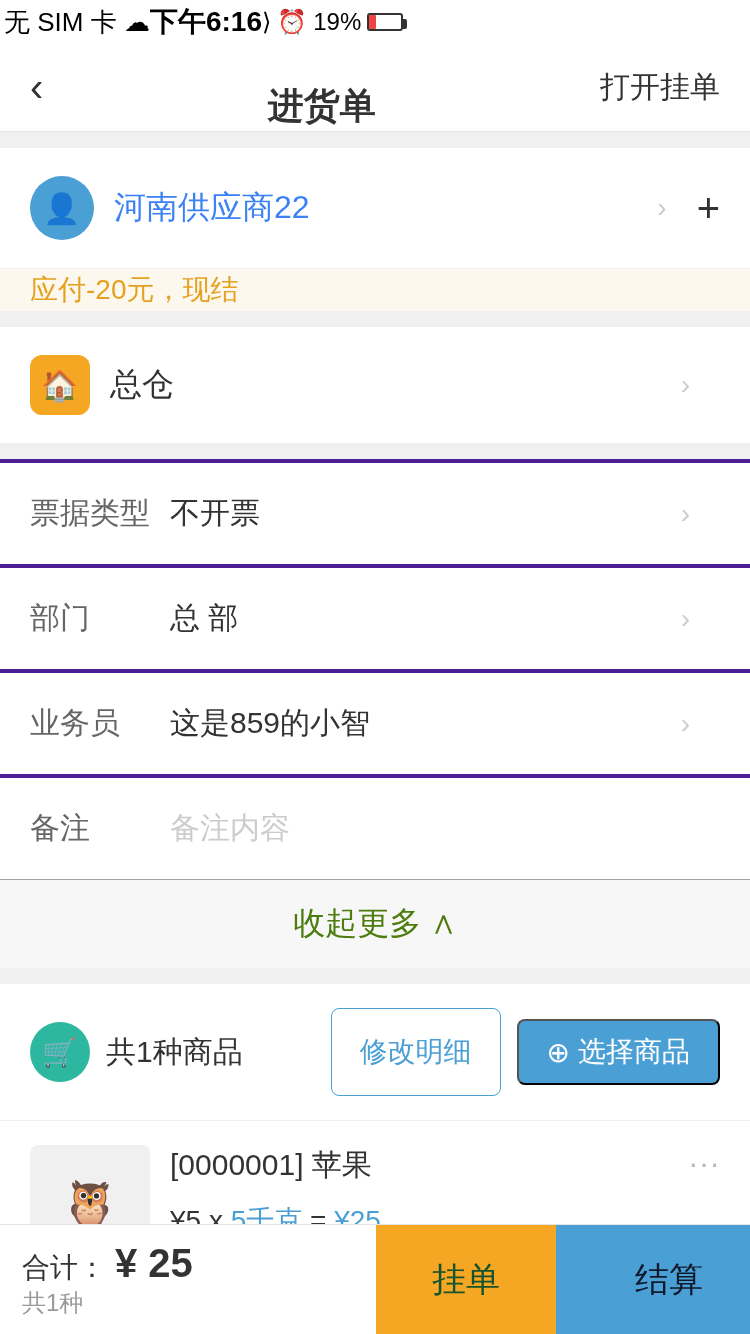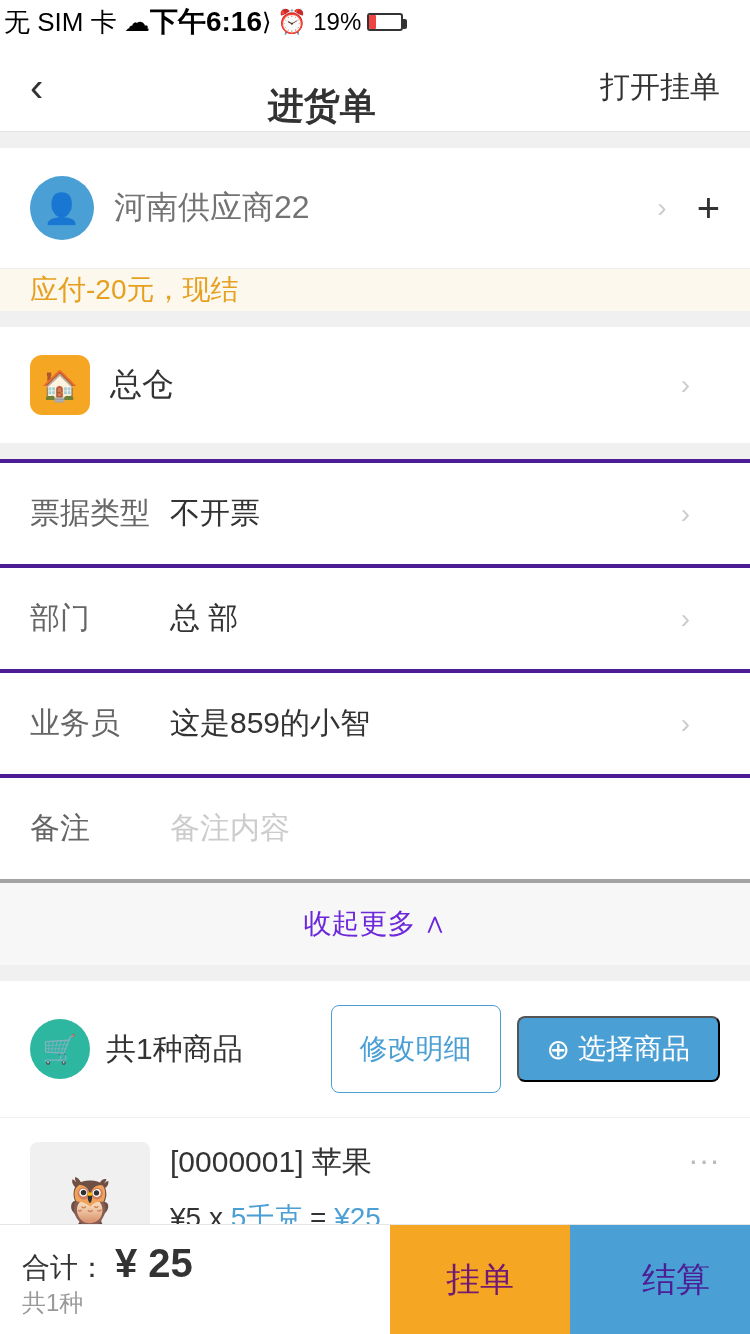--- a/index.html
+++ b/index.html
@@ -87,7 +87,7 @@
     .supplier-name {
       flex: 1;
       font-size: 32px;
-      color: #737373;
+      color: #3b82f6;
     }
     .chevron-right {
       color: #ccc;

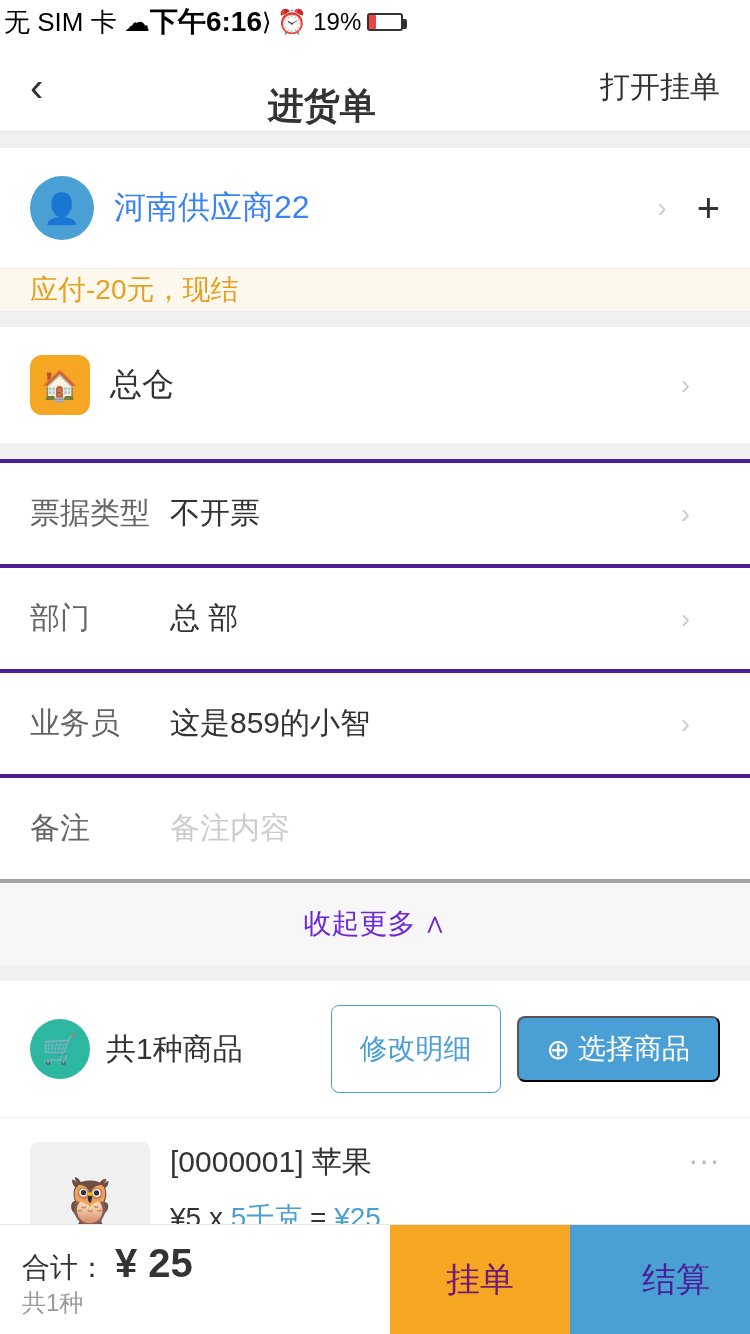--- a/index.html
+++ b/index.html
@@ -161,9 +161,9 @@
       background: #f7f7f7;
       text-align: center;
       padding: 22px;
-      font-size: 28px;
-      color: #6d28d9;
-      border-top: 4px solid #a3a3a3;
+      font-size: 32px;
+      color: #4d7c0f;
+      border-top: 1px solid #a3a3a3;
     }
 
     

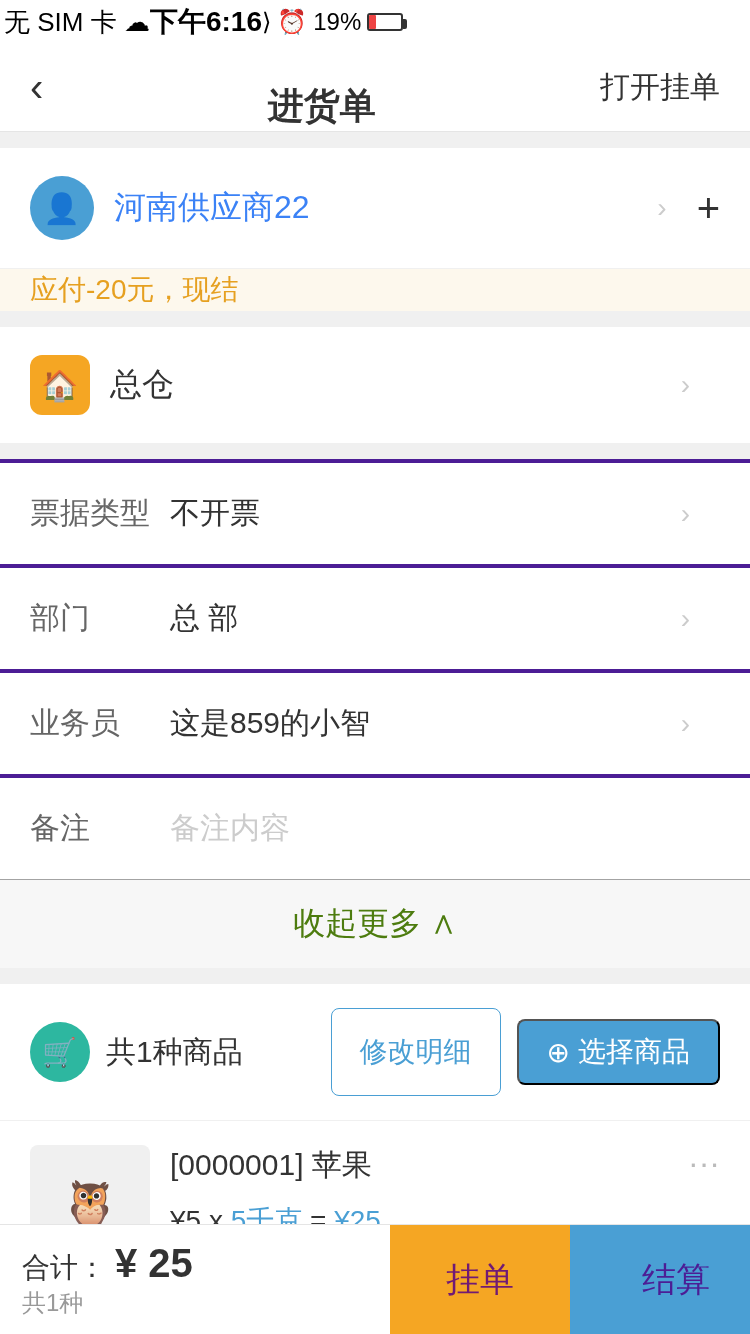--- a/index.html
+++ b/index.html
@@ -291,7 +291,7 @@
       align-items: center;
       justify-content: center;
       font-size: 34px;
-      color: #701a75;
+      color: #14532d;
       font-weight: 500;
     }
     .footer-btn-blue {

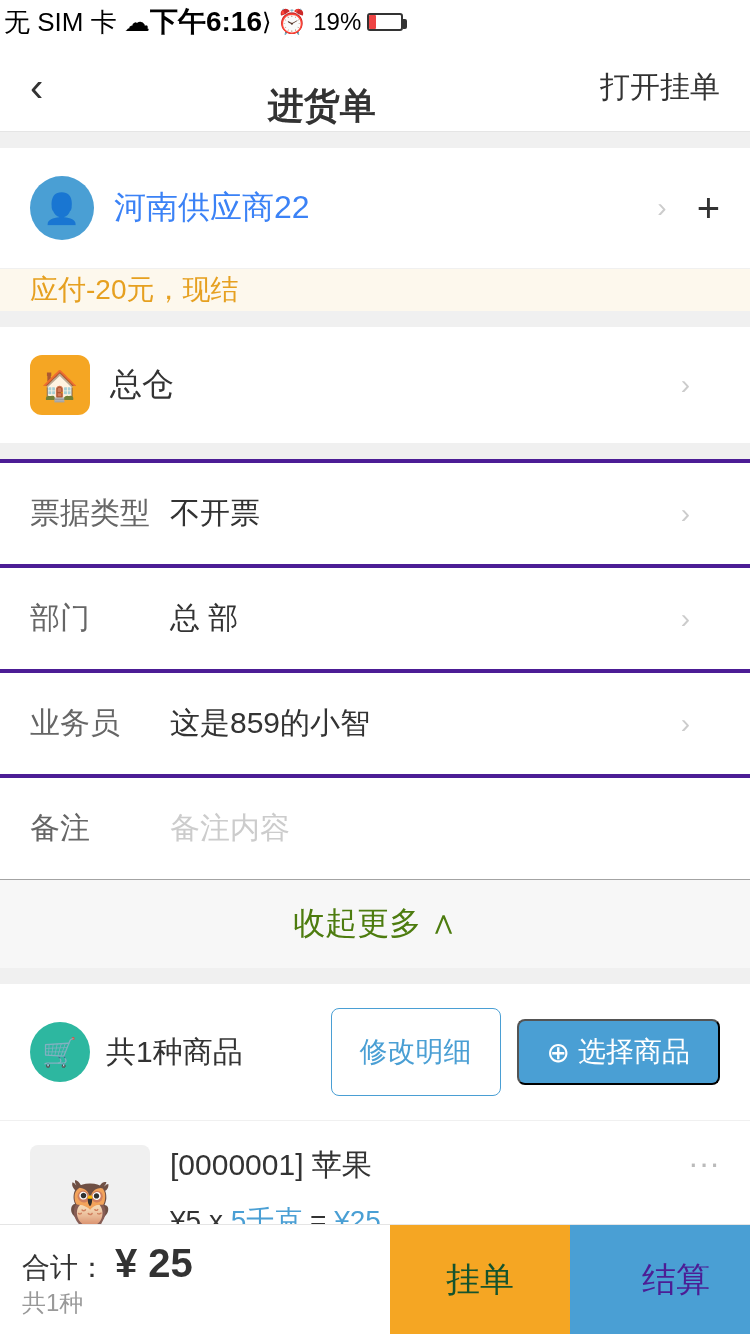--- a/index.html
+++ b/index.html
@@ -295,14 +295,14 @@
       font-weight: 500;
     }
     .footer-btn-blue {
-      width: 180px;
+      width: 194px;
       height: 110px;
       background: #4a9fd4;
       display: flex;
       align-items: center;
       justify-content: center;
       font-size: 34px;
-      color: #4c1d95;
+      color: #0f172a;
       font-weight: 500;
       padding-left: 32px;
     }

